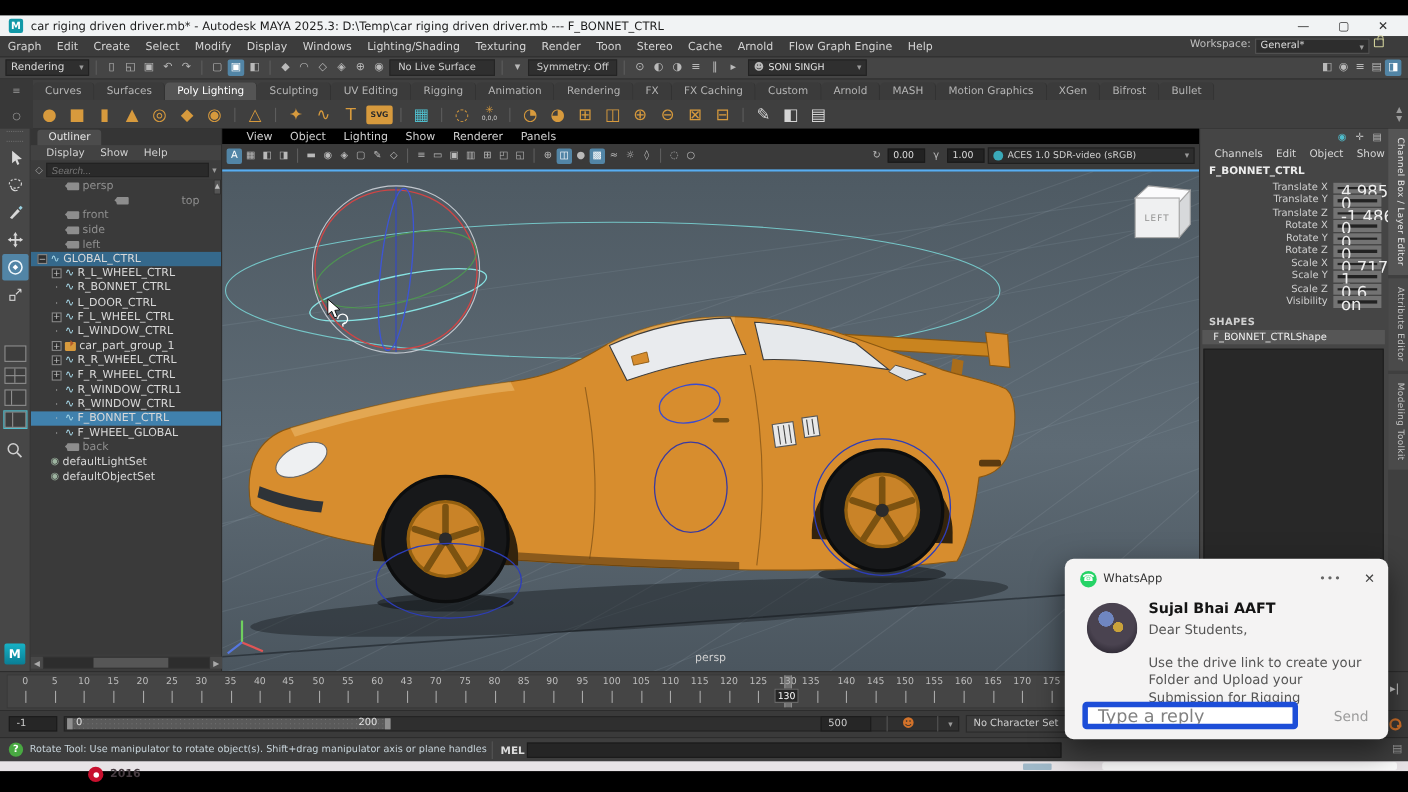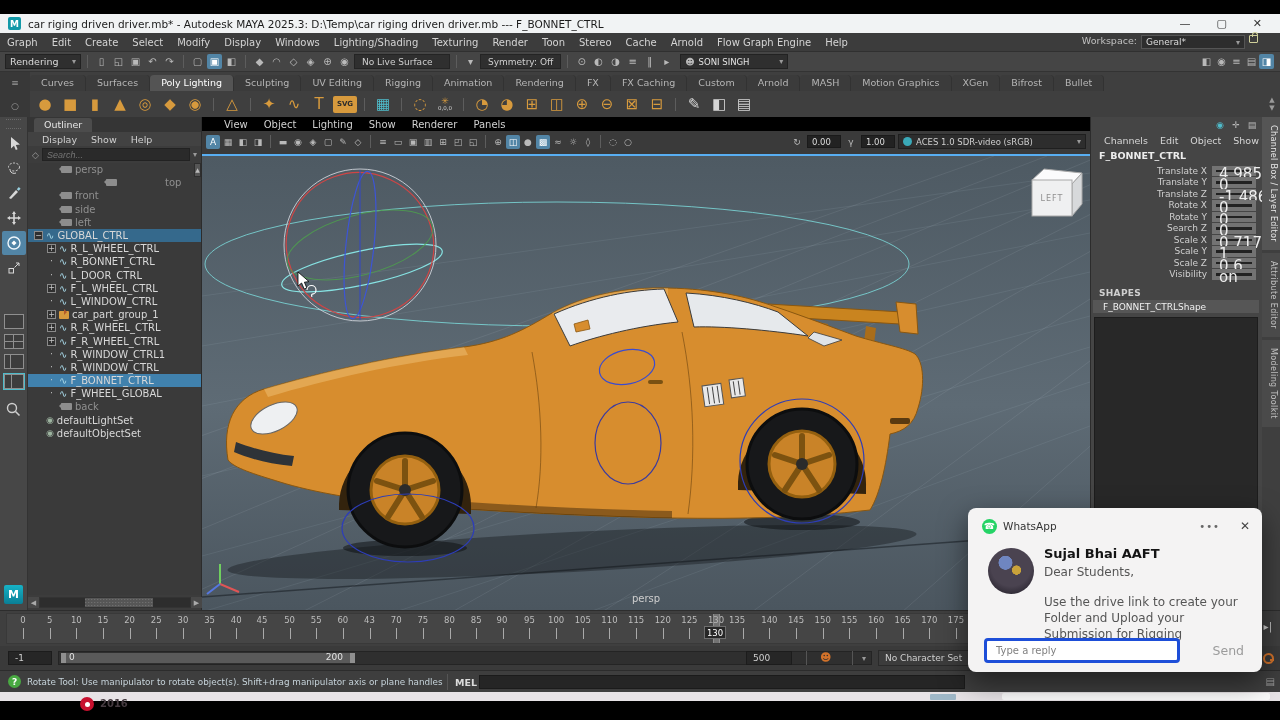--- a/index.html
+++ b/index.html
@@ -815,7 +815,7 @@
             <span class="cb-val">0</span>
           </div>
           <div class="cb-row">
-            <span class="cb-label">Search Z</span>
+            <span class="cb-label">Rotate Z</span>
             <span class="cb-val">0</span>
           </div>
           <div class="cb-row">

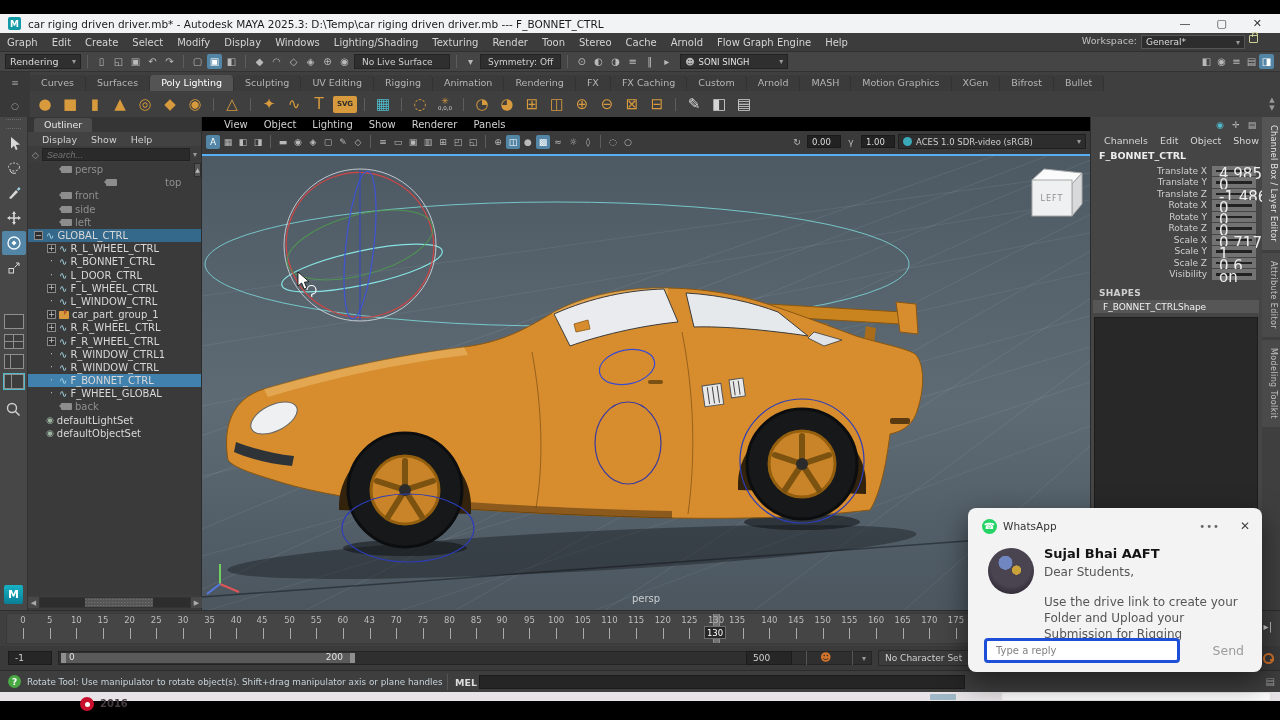--- a/index.html
+++ b/index.html
@@ -231,8 +231,8 @@
   #toast-name { position:absolute; left:76px; top:38px; font-size:13px; font-weight:bold; color:#141414; }
   #toast-line1 { position:absolute; left:76px; top:57px; font-size:12px; color:#555; }
   #toast-msg { position:absolute; left:76px; top:86px; width:206px; font-size:12px; color:#555; line-height:1.35; }
-  #toast-reply { position:absolute; left:16px; top:130px; width:196px; height:25px; background:#fff; border:3px solid #1d4ed8;
-                 border-radius:4px; font-size:10px; color:#333; padding:0 9px; outline:none; font-family:"DejaVu Sans",sans-serif; }
+  #toast-reply { position:absolute; left:16px; top:130px; width:196px; height:25px; background:#fff; border:5px solid #1d4ed8;
+                 border-radius:4px; font-size:16px; color:#333; padding:0 9px; outline:none; font-family:"DejaVu Sans",sans-serif; }
   #toast-reply::placeholder { color:#818181; }
   #toast-send { position:absolute; right:18px; top:135px; font-size:12.5px; color:#9b9b9b; }
 </style>

